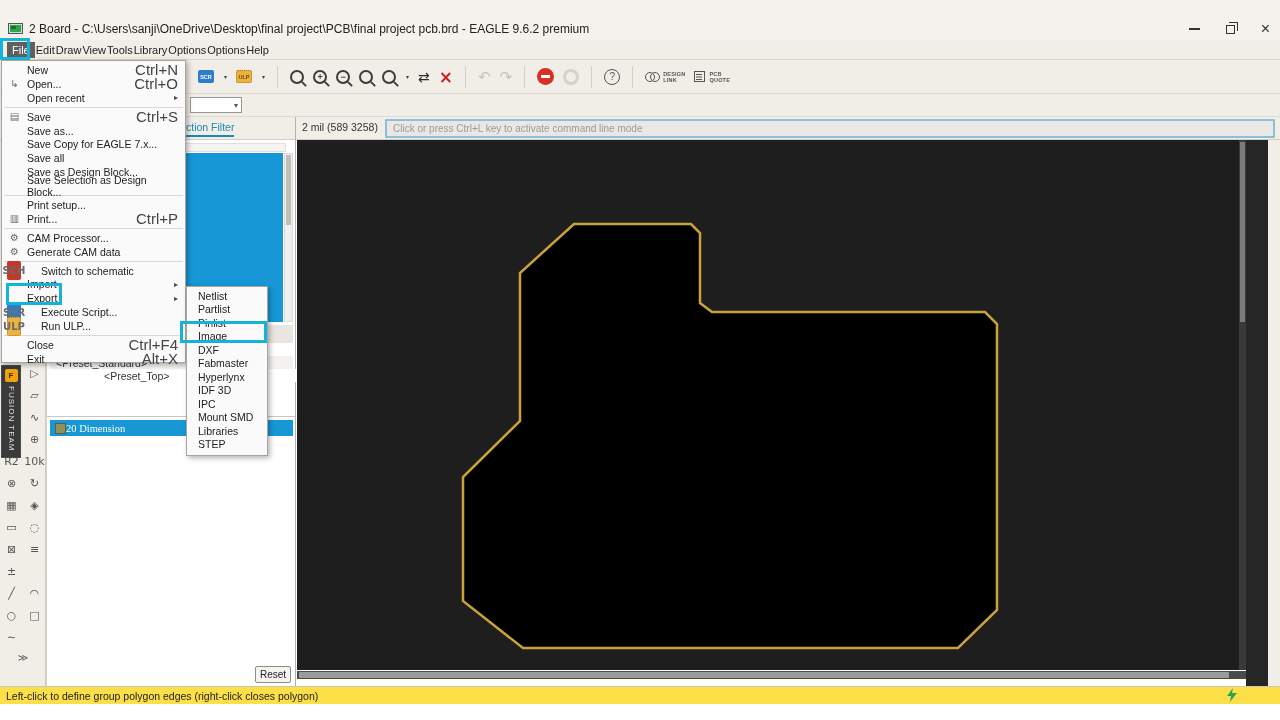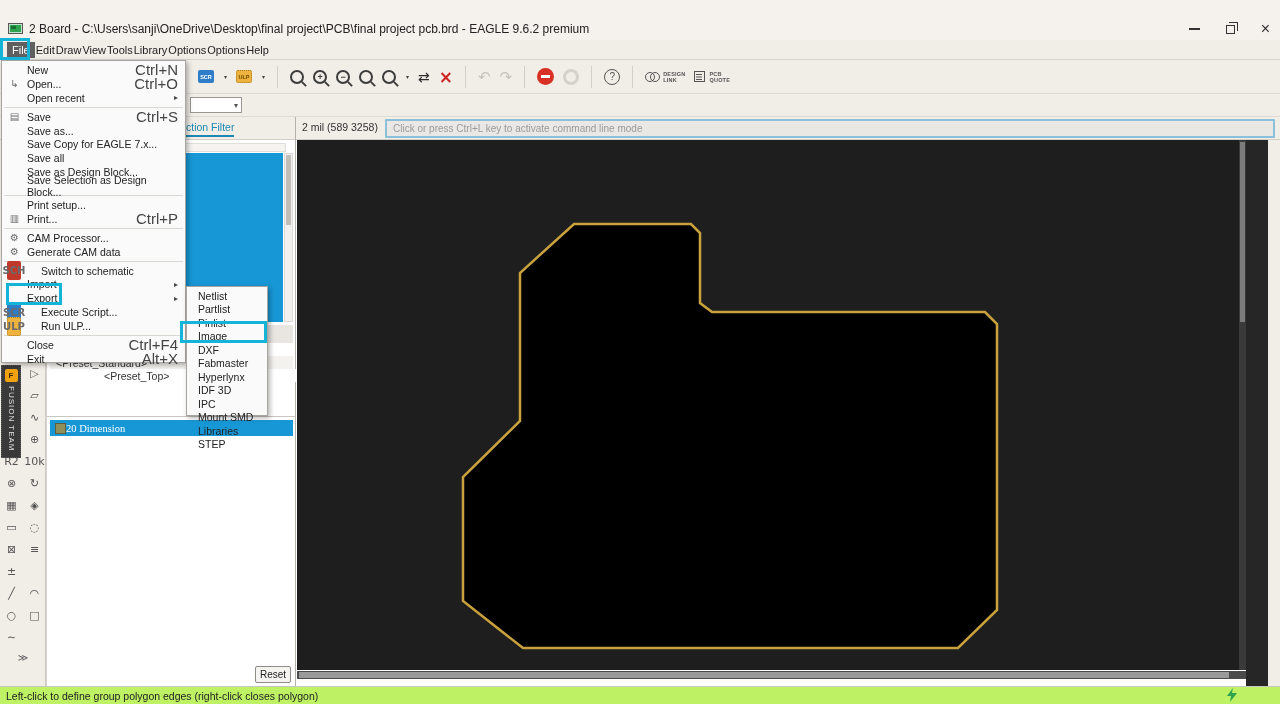--- a/index.html
+++ b/index.html
@@ -146,7 +146,7 @@
   .msep { height:1px; background:#dbd8d4; margin:2px 2px; }
 
   
-  .submenu { position:absolute; left:186px; top:286px; width:82px; height:130px; background:#fbfafa;
+  .submenu { position:absolute; left:186px; top:286px; width:82px; height:170px; background:#fbfafa;
              border:1px solid #a8a5a0; box-shadow:2px 2px 5px rgba(0,0,0,.3); padding-top:2px; z-index:55; }
   .srow { height:13.5px; display:flex; align-items:center; padding-left:11px; font-size:10.5px; color:#222; }
 

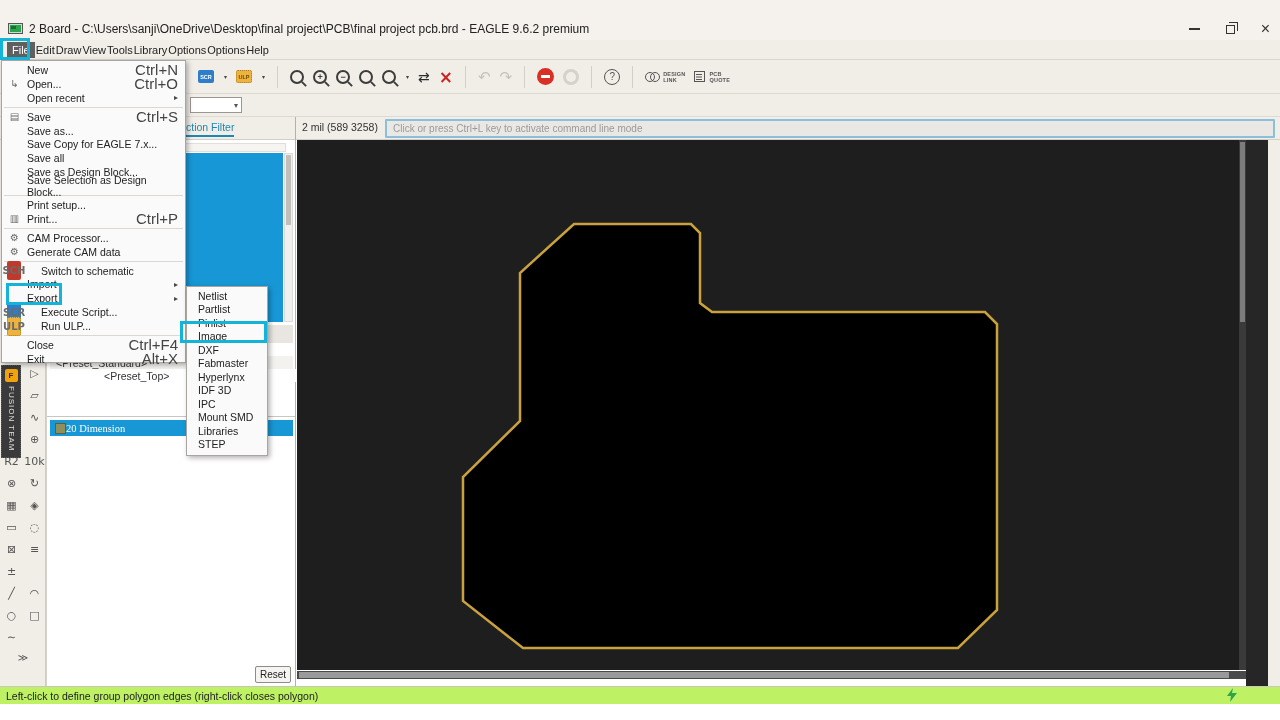--- a/index.html
+++ b/index.html
@@ -129,7 +129,7 @@
                 letter-spacing:1px; white-space:nowrap; }
 
   
-  .statusbar { position:absolute; left:0; top:686px; width:1280px; height:18px; background:#bef264;
+  .statusbar { position:absolute; left:0; top:686px; width:1280px; height:18px; background:#fde047;
                border-top:1px solid #c9c6c0; display:flex; align-items:center; padding-left:6px;
                font-size:10.5px; color:#222; }
   .bolt { position:absolute; right:42px; top:688px; }

